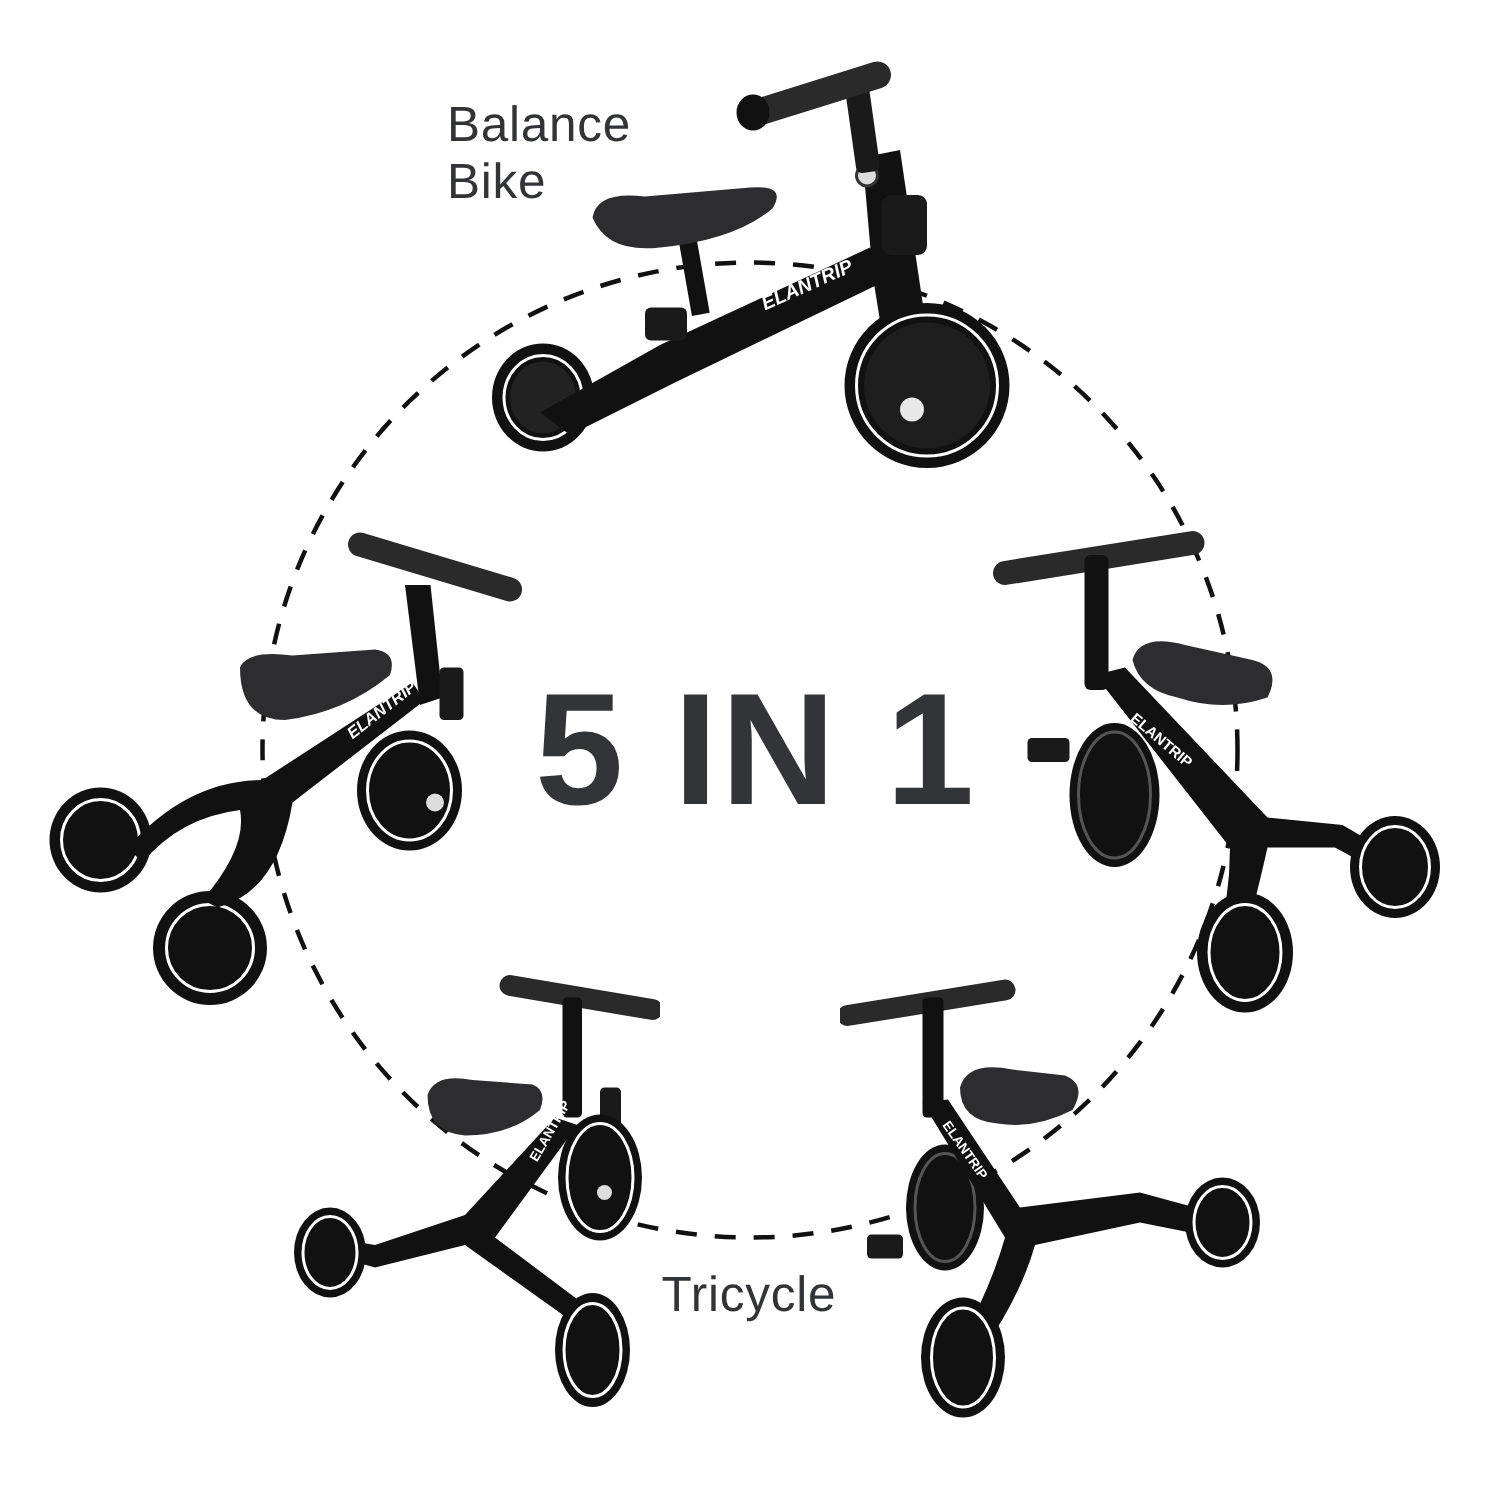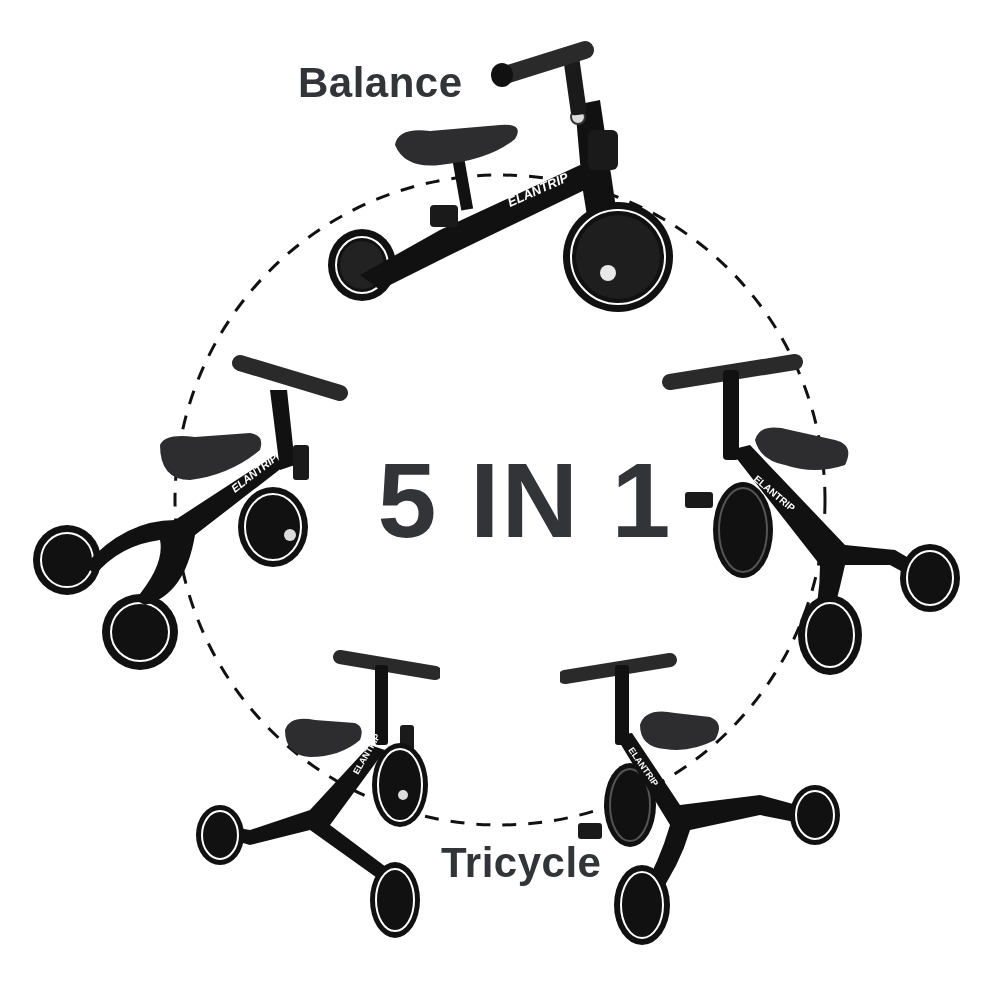--- a/index.html
+++ b/index.html
@@ -4,7 +4,7 @@
   <style>
     html, body { margin: 0; padding: 0; background: #ffffff; }
     body { width: 1000px; height: 1000px; position: relative; overflow: hidden; font-family: "Liberation Sans", sans-serif; }
-    .label { position: absolute; color: #333438; font-weight: bold; font-size: 42px; line-height: 38px; letter-spacing: 0.5px; }
+    .label { position: absolute; color: #333438; font-weight: normal; font-size: 33px; line-height: 38px; letter-spacing: 0.5px; }
     .headline { position: absolute; left: 354px; top: 440px; width: 300px; text-align: center; color: #333438; font-weight: bold; font-size: 106px; line-height: 120px; letter-spacing: 2px; margin-left: 21px; }
     svg.stage { position: absolute; left: 0; top: 0; }
     .bike { position: absolute; }

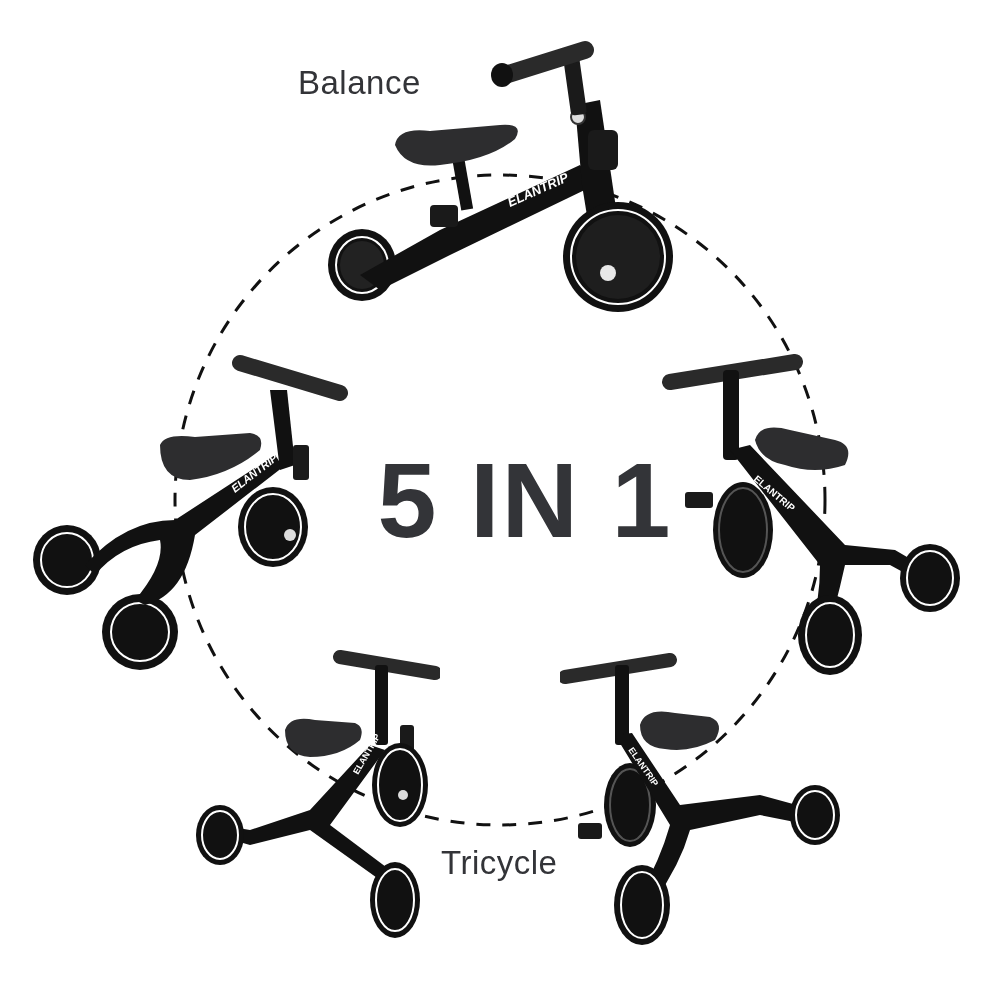--- a/index.html
+++ b/index.html
@@ -18,6 +18,7 @@
 
 <div class="label" style="left:298px; top:64px;">
   <div>Balance</div>
+  <div>Bike</div>
 </div>
 <div class="label" style="left:832px; top:344px;">
 </div>

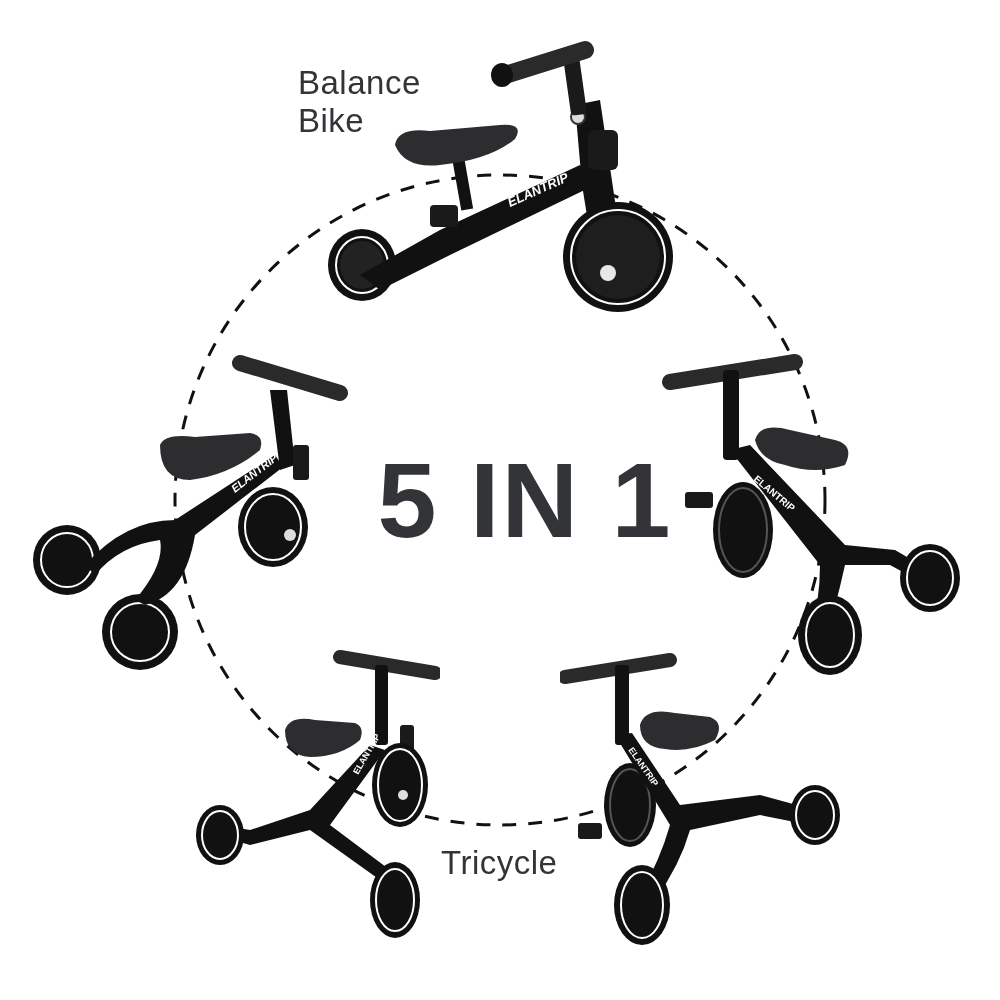--- a/index.html
+++ b/index.html
@@ -5,7 +5,7 @@
     html, body { margin: 0; padding: 0; background: #ffffff; }
     body { width: 1000px; height: 1000px; position: relative; overflow: hidden; font-family: "Liberation Sans", sans-serif; }
     .label { position: absolute; color: #333438; font-weight: normal; font-size: 33px; line-height: 38px; letter-spacing: 0.5px; }
-    .headline { position: absolute; left: 354px; top: 440px; width: 300px; text-align: center; color: #333438; font-weight: bold; font-size: 106px; line-height: 120px; letter-spacing: 2px; margin-left: 21px; }
+    .headline { position: absolute; left: 354px; top: 440px; width: 300px; text-align: center; color: #333438; font-weight: bold; font-size: 106px; line-height: 120px; letter-spacing: 2px; }
     svg.stage { position: absolute; left: 0; top: 0; }
     .bike { position: absolute; }
   </style>

